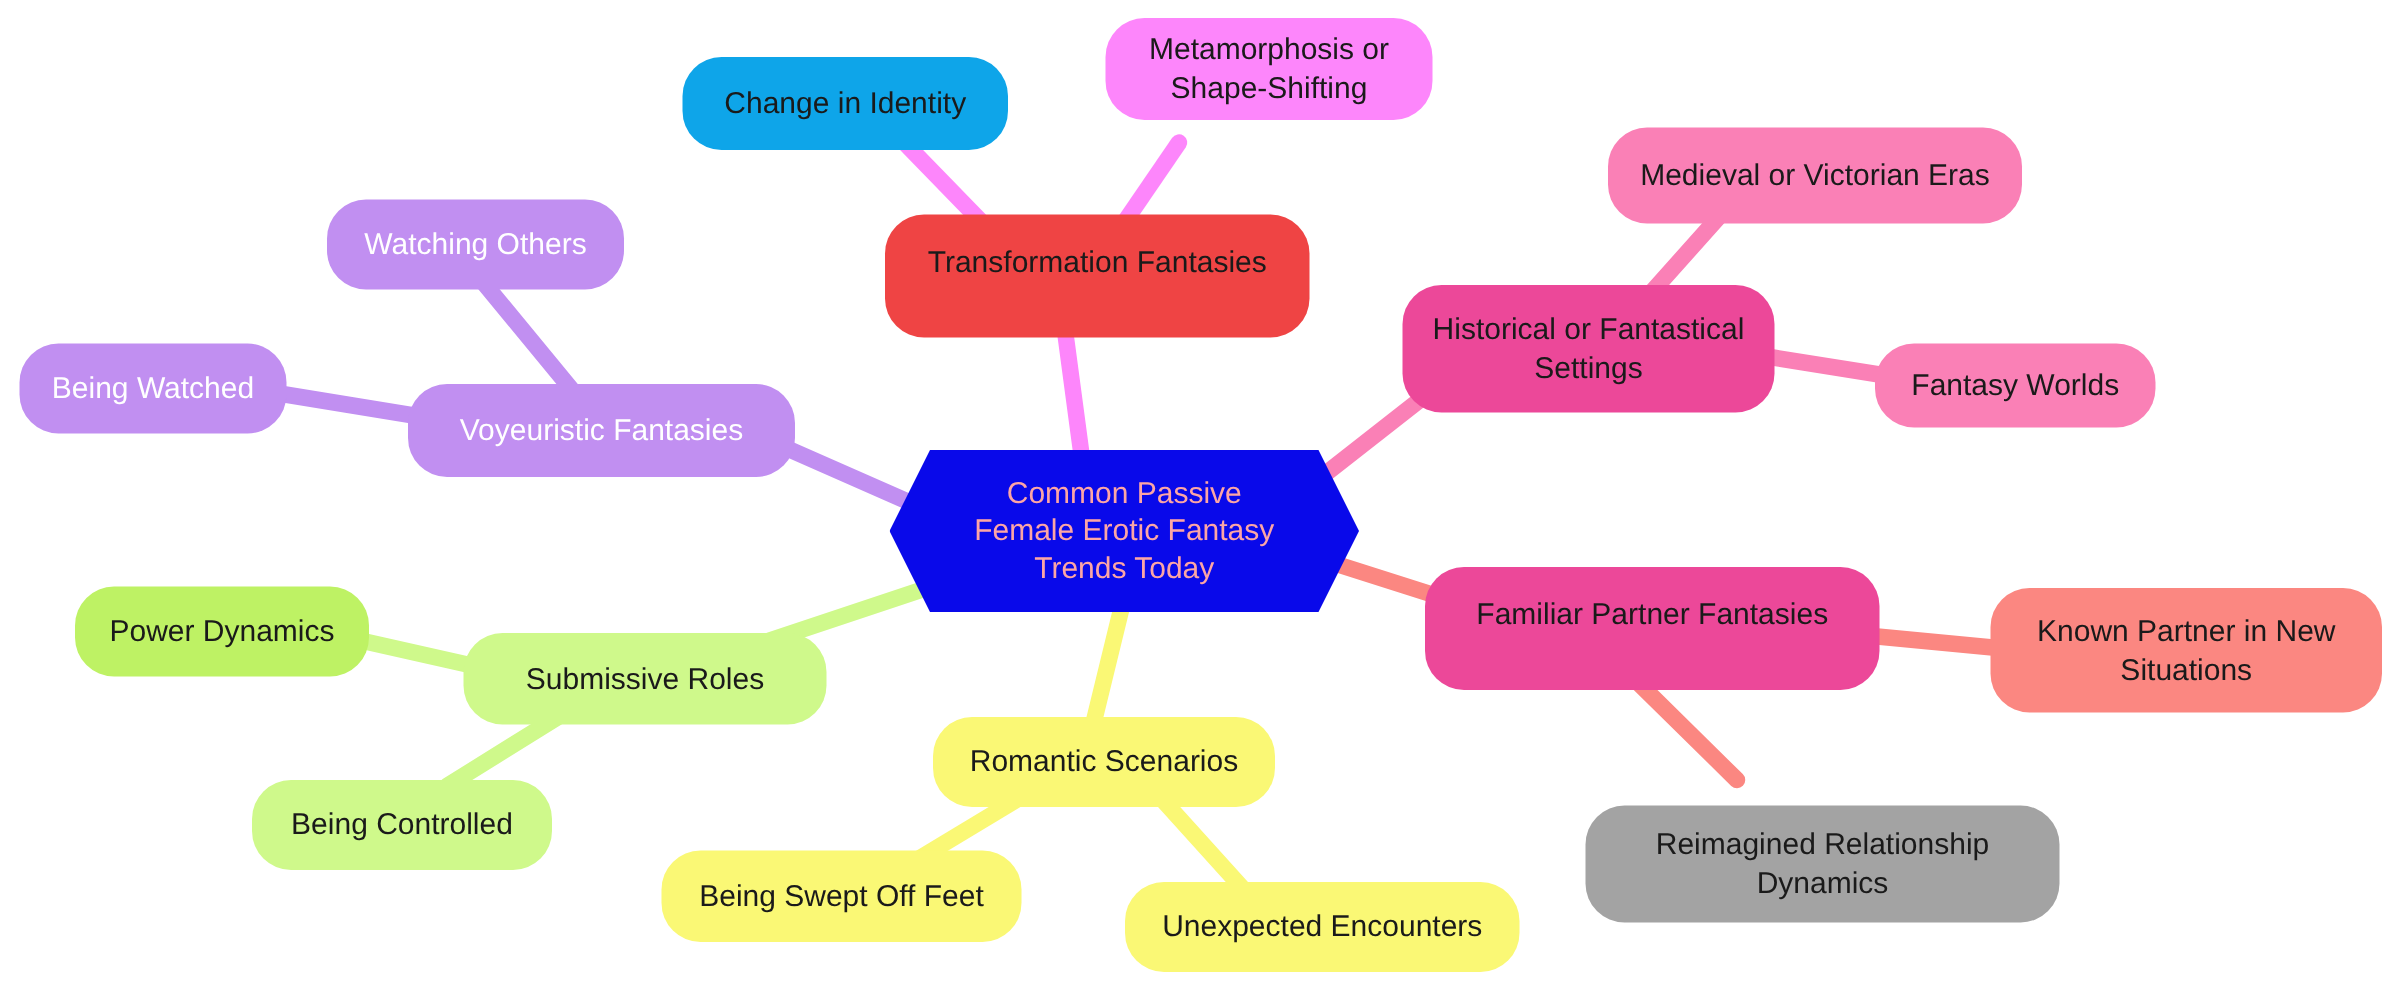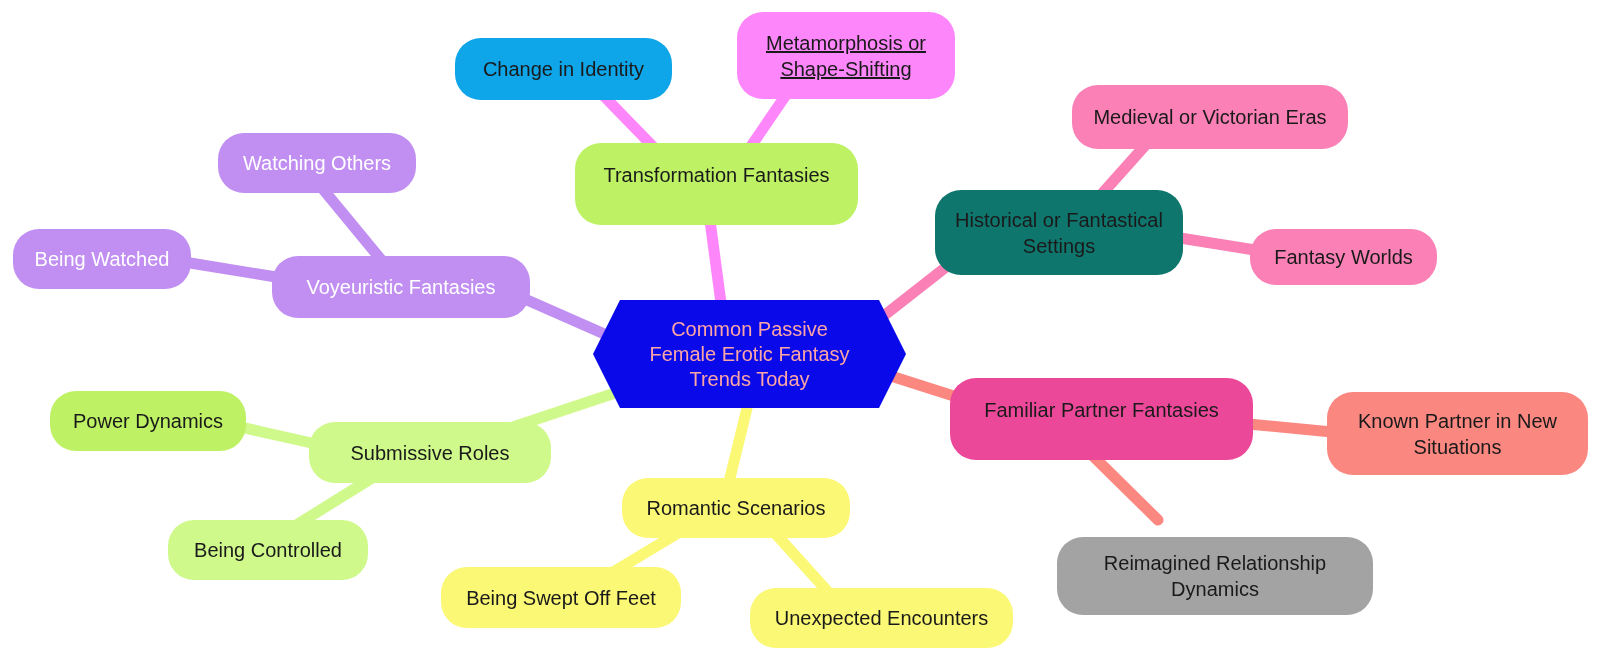--- a/index.html
+++ b/index.html
@@ -85,7 +85,7 @@
   <div class="node" style="left: 455px; top: 38px; width: 217px; height: 62px; background-color: #0ea5e9;">
     <span>Change in Identity</span>
   </div>
-  <div class="node" style="left: 737px; top: 12px; width: 218px; height: 87px; padding: 0px 15px; background-color: rgb(253, 134, 251); text-decoration: underline;">
+  <div class="node" style="left: 737px; top: 12px; width: 218px; height: 68px; padding: 0px 15px; background-color: rgb(253, 134, 251);">
     <span>Metamorphosis or Shape-Shifting</span>
   </div>
 

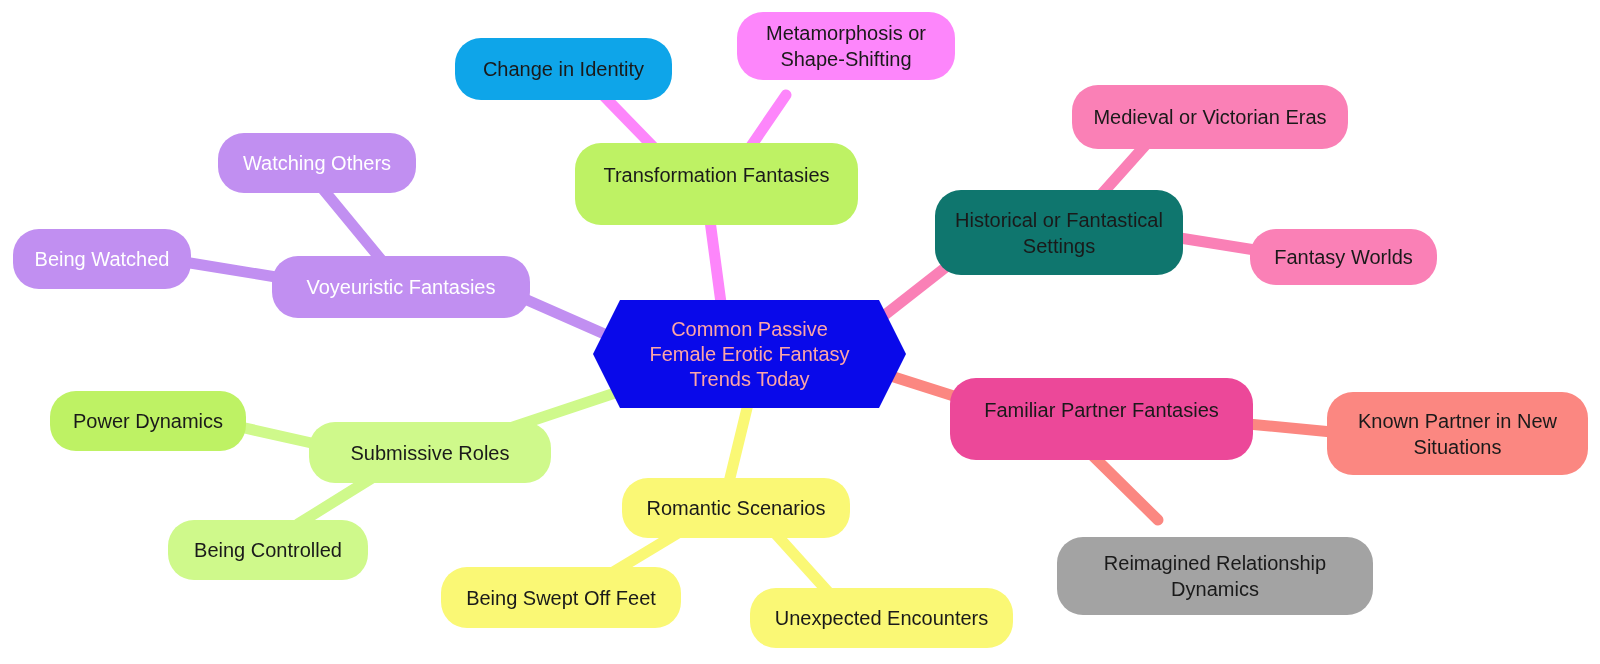--- a/index.html
+++ b/index.html
@@ -79,7 +79,7 @@
     <span>Common Passive Female Erotic Fantasy Trends Today</span>
   </div>
 
-  <div class="node bias-up" style="left: 575px; top: 143px; width: 283px; height: 82px; background-color: #bef264;">
+  <div class="node bias-up" style="left: 590px; top: 143px; width: 283px; height: 82px; background-color: #ef4444;">
     <span>Transformation Fantasies</span>
   </div>
   <div class="node" style="left: 455px; top: 38px; width: 217px; height: 62px; background-color: #0ea5e9;">

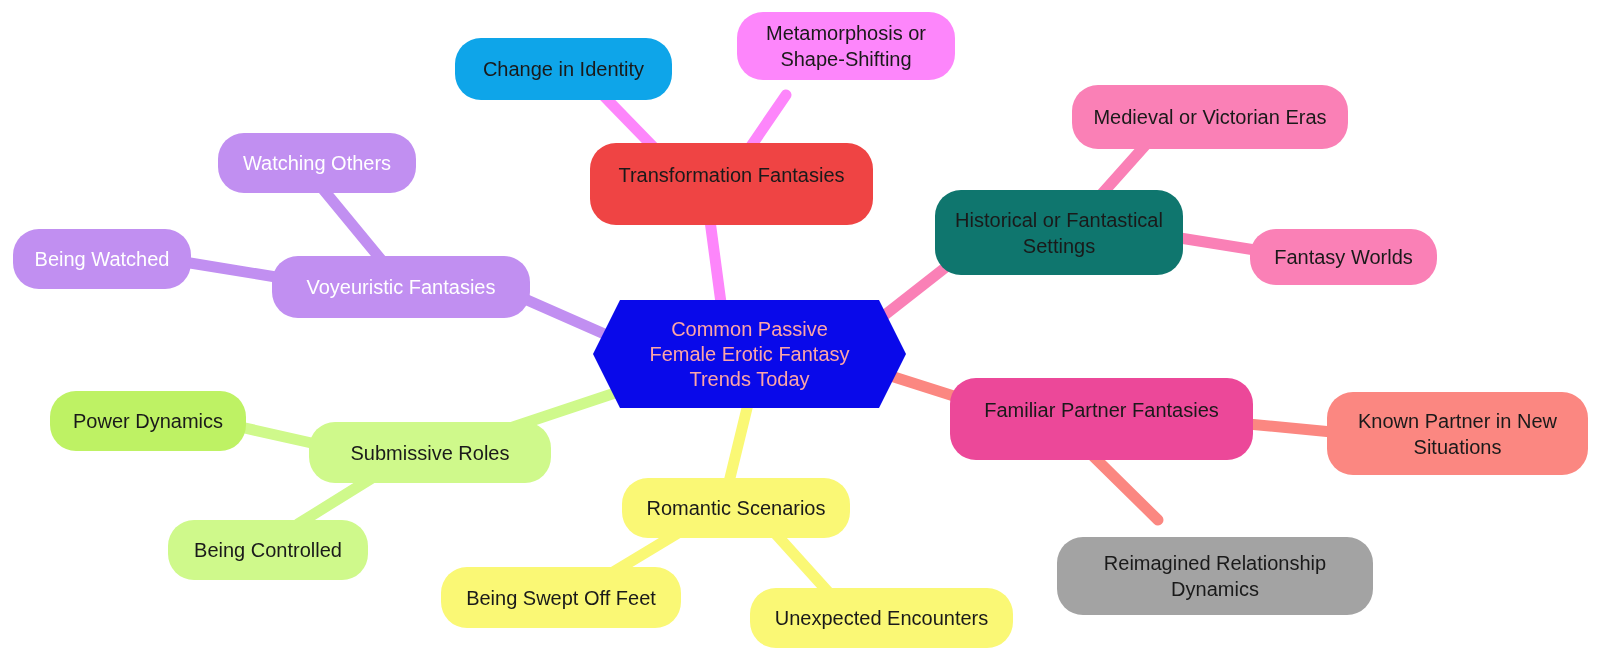--- a/index.html
+++ b/index.html
@@ -89,7 +89,7 @@
     <span>Metamorphosis or Shape-Shifting</span>
   </div>
 
-  <div class="node" style="left: 935px; top: 190px; width: 248px; height: 85px; padding: 0px 12px; background-color: #0f766e;">
+  <div class="node" style="left: 935px; top: 190px; width: 248px; height: 85px; padding: 0px 12px; background-color: #ec4899;">
     <span>Historical or Fantastical Settings</span>
   </div>
   <div class="node" style="left: 1072px; top: 85px; width: 276px; height: 64px; background-color: rgb(250, 128, 182);">

